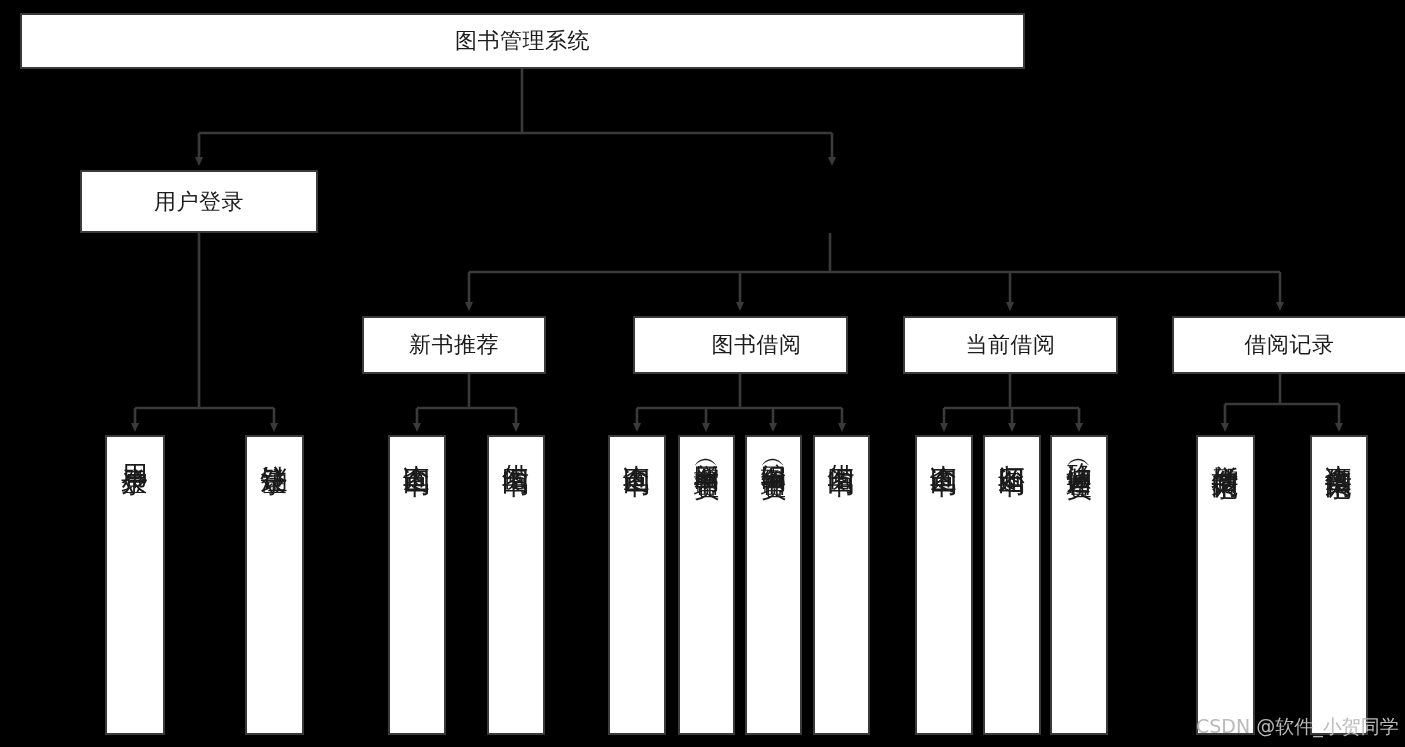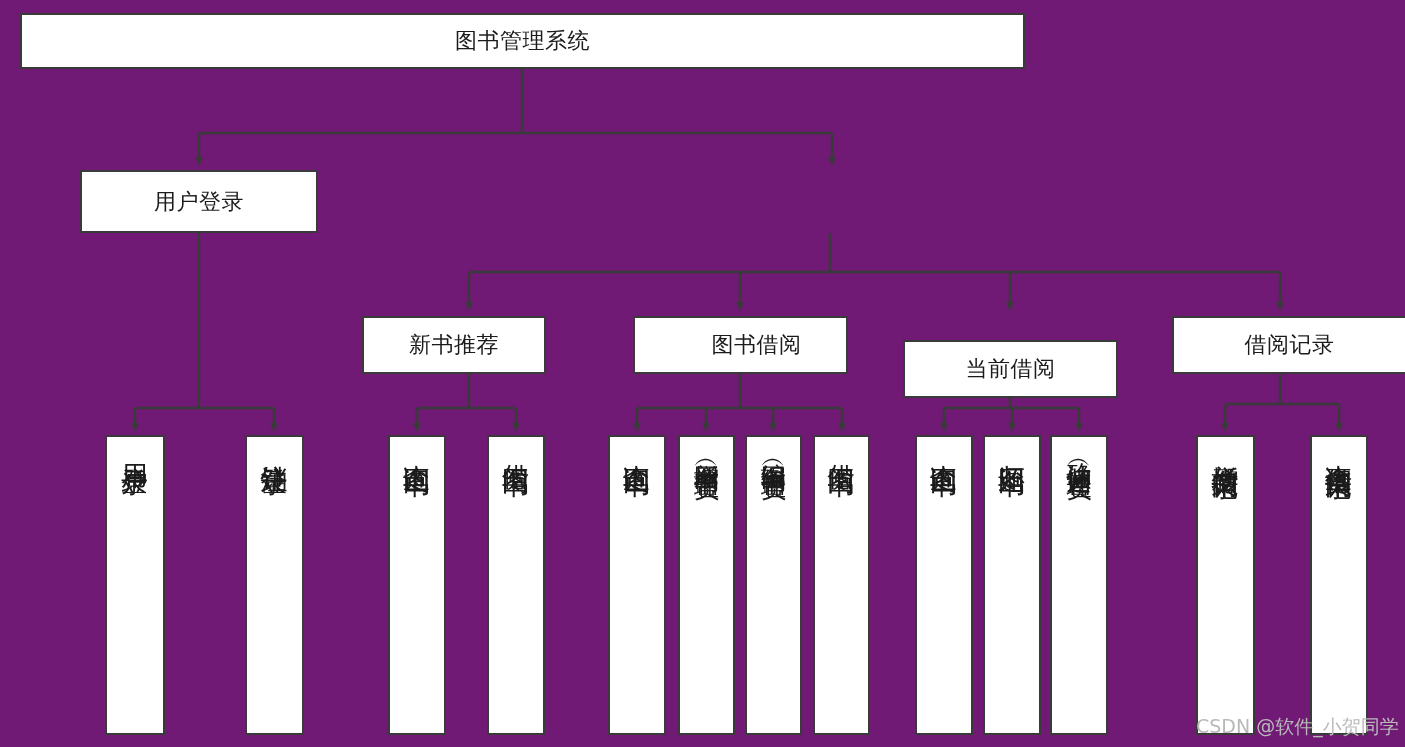--- a/index.html
+++ b/index.html
@@ -15,7 +15,7 @@
     position: relative;
     width: 1405px;
     height: 747px;
-    background: #701a75;
+    background: #000000;
     overflow: hidden;
   }
   svg#edges {

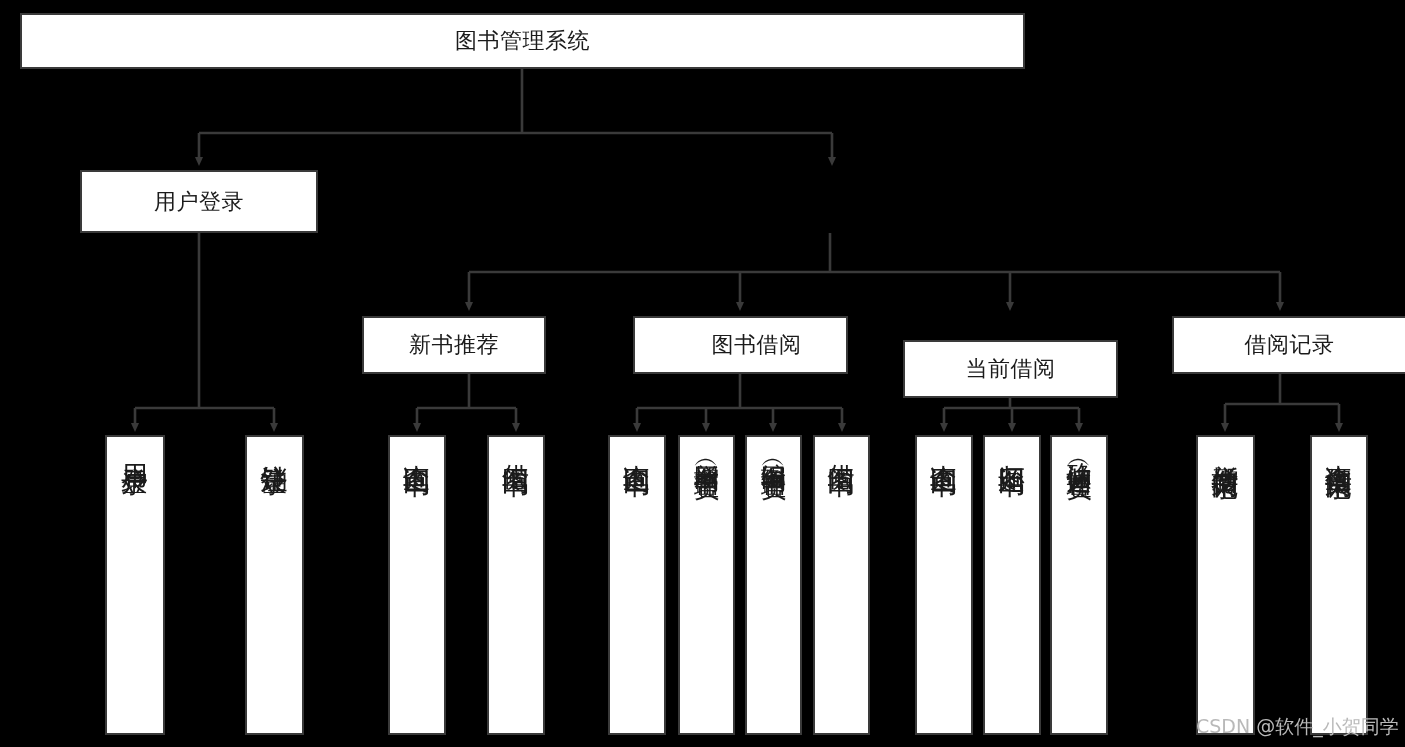--- a/index.html
+++ b/index.html
@@ -144,7 +144,7 @@
   <div class="node horiz" style="left:633px; top:316px; width:215px; height:58px;padding-left:32px;">
     <span class="label">图书借阅</span>
   </div>
-  <div class="node horiz" style="left:903px; top:316px; width:215px; height:58px;margin-top:24px;">
+  <div class="node horiz" style="left:903px; top:316px; width:215px; height:58px;">
     <span class="label">当前借阅</span>
   </div>
   <div class="node horiz" style="left:1172px; top:316px; width:235px; height:58px;">

